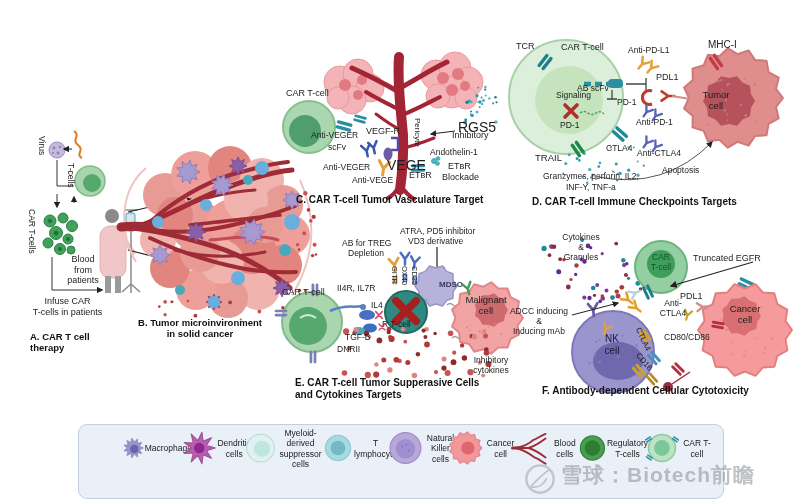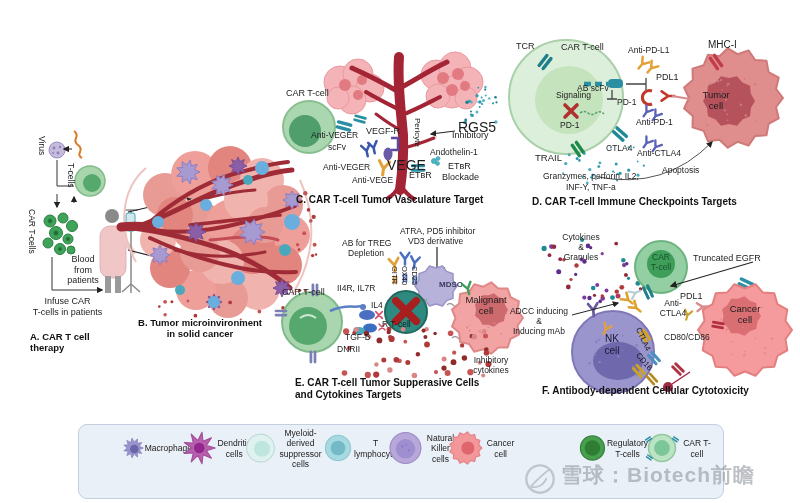--- a/index.html
+++ b/index.html
@@ -681,6 +681,15 @@
         </svg>
     <div class="legend-label">Cancer cell</div>
   </div>
+  <div class="legend-item" style="left:432px;width:70px">
+    <svg width="48" height="42" viewBox="0 0 48 44">
+          <g fill="none" stroke="#9e2b35" stroke-width="2.4" stroke-linecap="round">
+            <path d="M2,22 H12" stroke-width="4"></path>
+            <path d="M6,22 C16,20 22,18 28,12 M6,22 C16,24 22,28 30,34 M6,22 H22 M22,22 C30,20 36,16 44,10 M22,22 C30,24 36,28 44,34 M28,12 C34,10 38,6 44,4 M30,34 C36,36 40,40 44,42"></path>
+          </g>
+        </svg>
+    <div class="legend-label">Blood cells</div>
+  </div>
   <div class="legend-item" style="left:499px;width:70px">
     <svg width="48" height="42" viewBox="0 0 48 44">
           <circle cx="24" cy="22" r="20" fill="#46a04e" stroke="#35823c" stroke-width="2"></circle>

